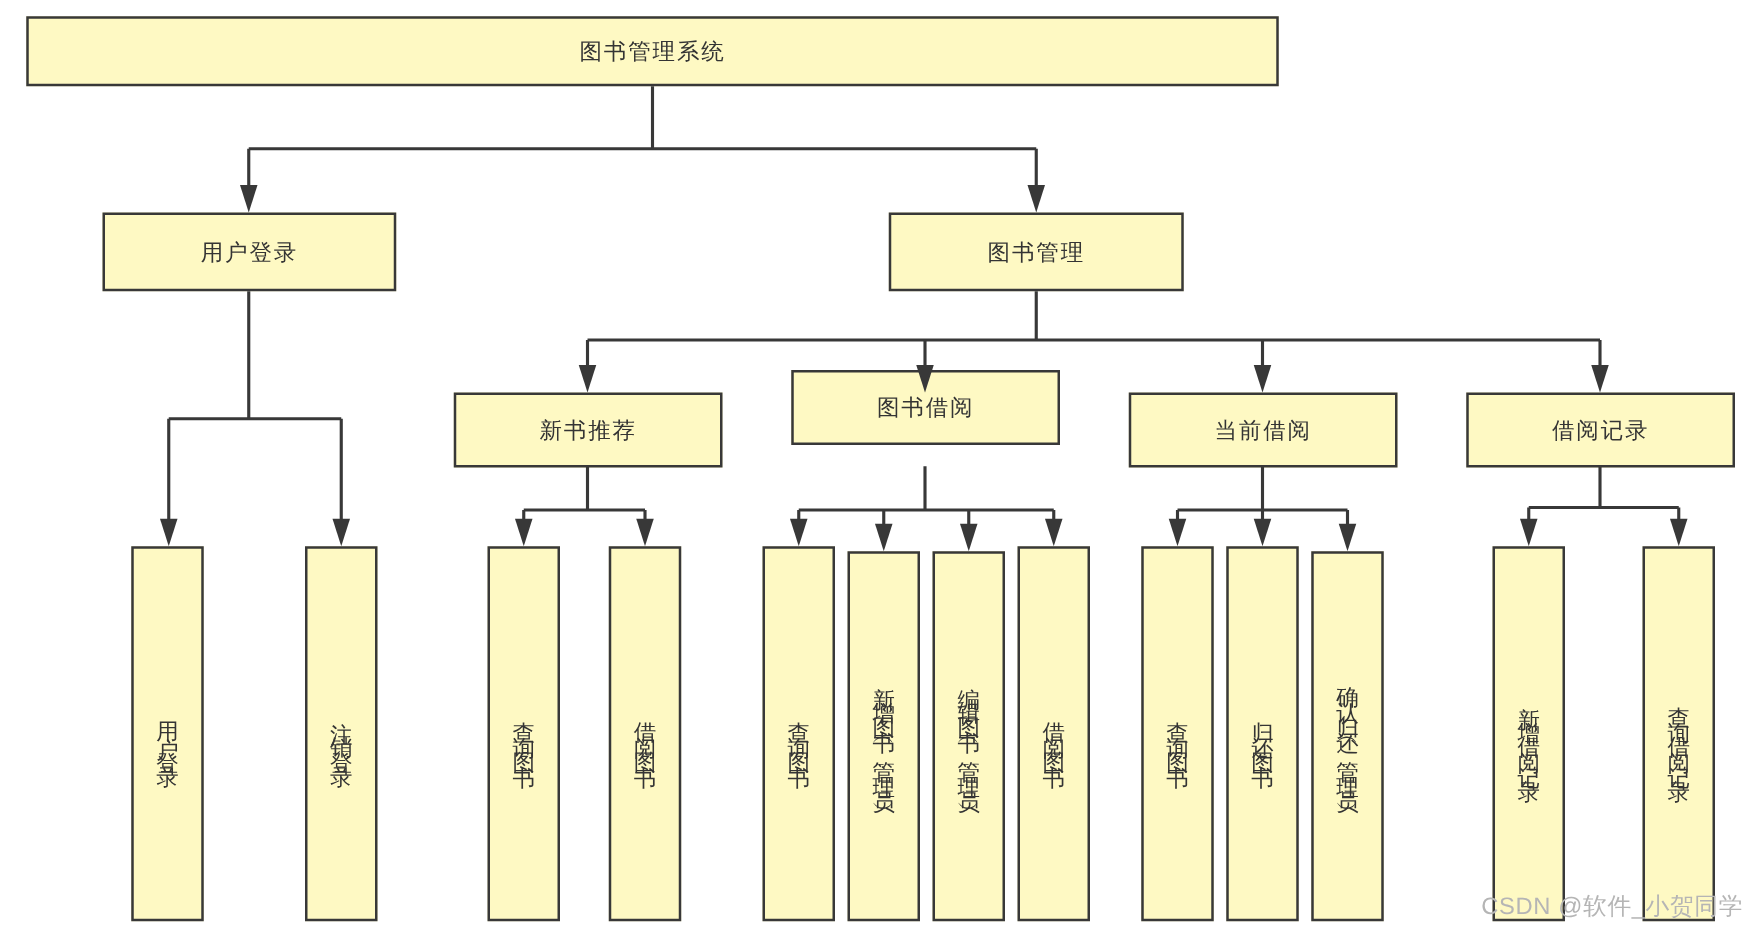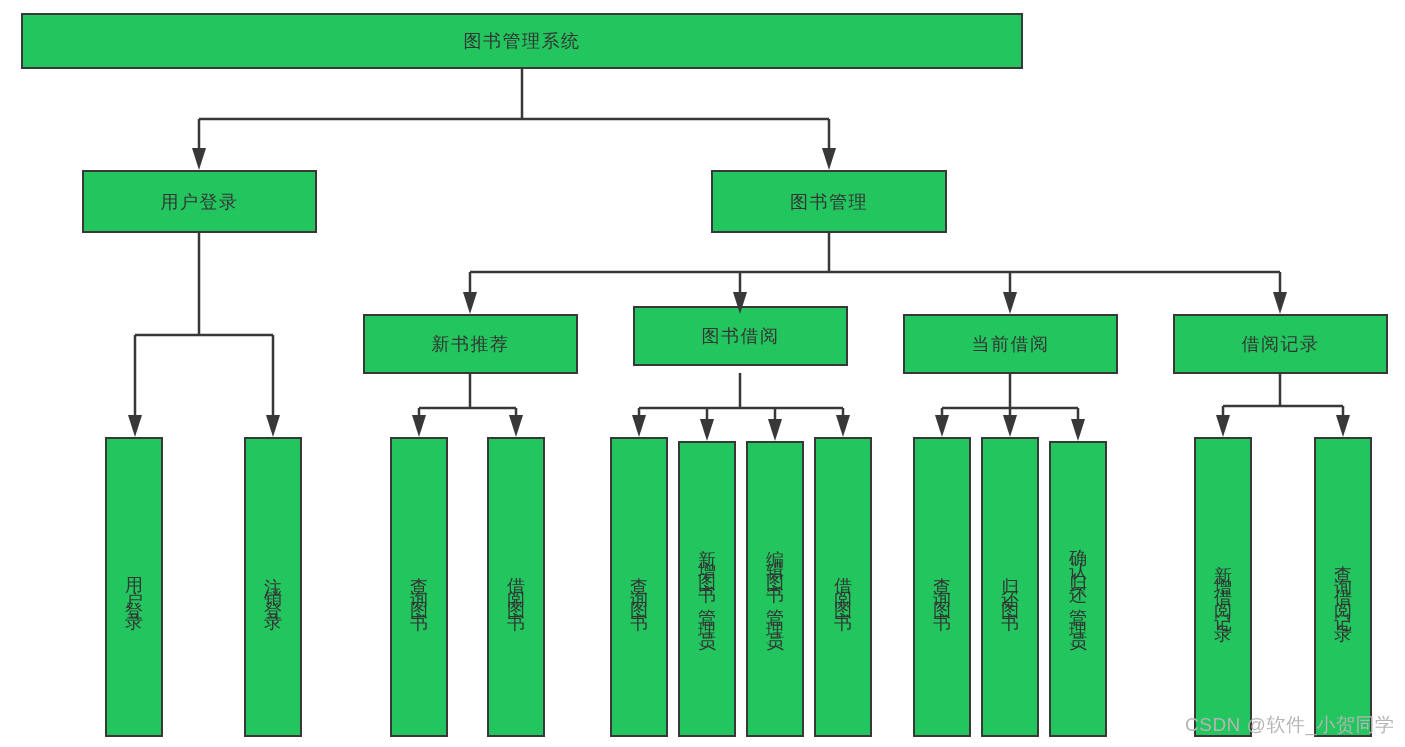--- a/index.html
+++ b/index.html
@@ -20,7 +20,7 @@
   .node {
     position: absolute;
     box-sizing: border-box;
-    background: #22c55e;
+    background: #fef9c3;
     border: 2px solid #383838;
     display: flex;
     align-items: center;

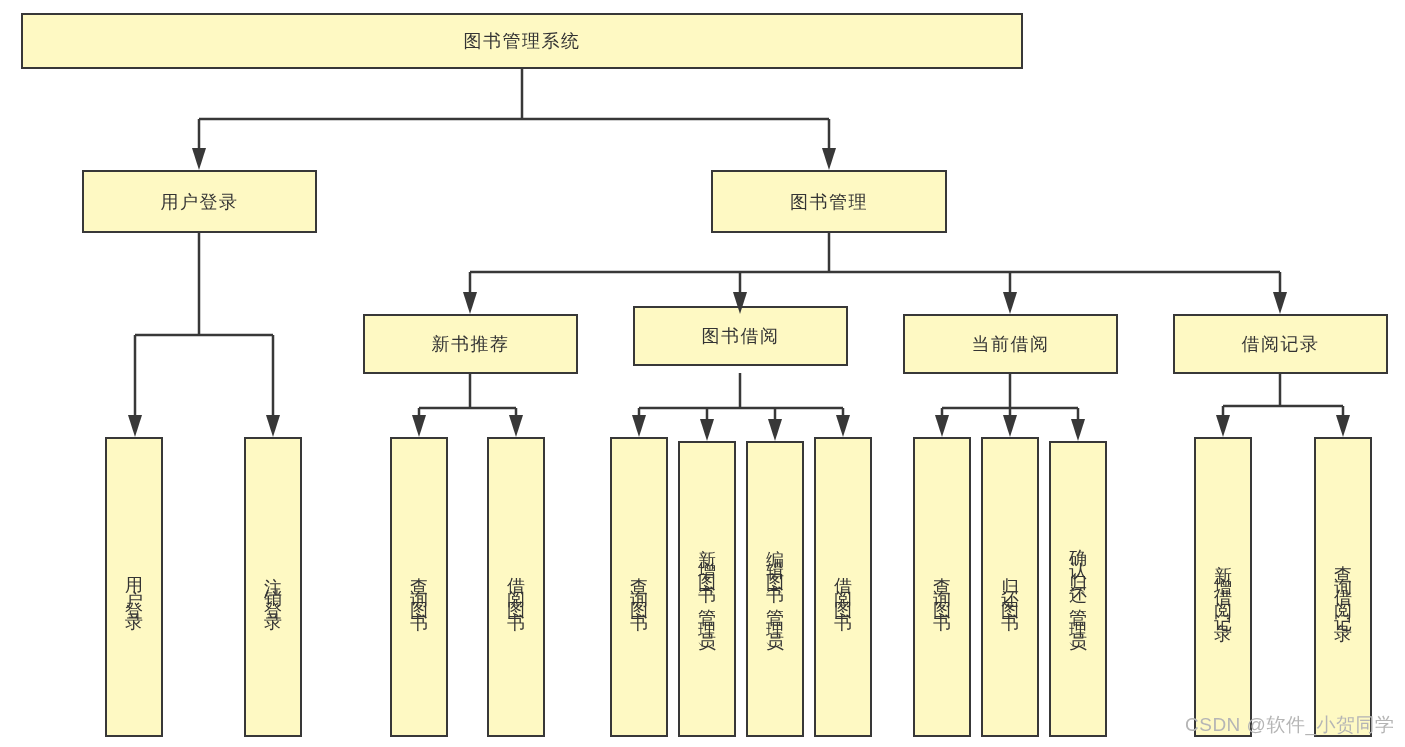--- a/index.html
+++ b/index.html
@@ -112,7 +112,7 @@
   <div class="node h" style="left:363px; top:314px; width:215px; height:60px;align-items:center;">
     <span>新书推荐</span>
   </div>
-  <div class="node h" style="left:633px; top:306px; width:215px; height:60px;">
+  <div class="node h" style="left:633px; top:296px; width:215px; height:60px;">
     <span>图书借阅</span>
   </div>
   <div class="node h" style="left:1173px; top:314px; width:215px; height:60px;">

